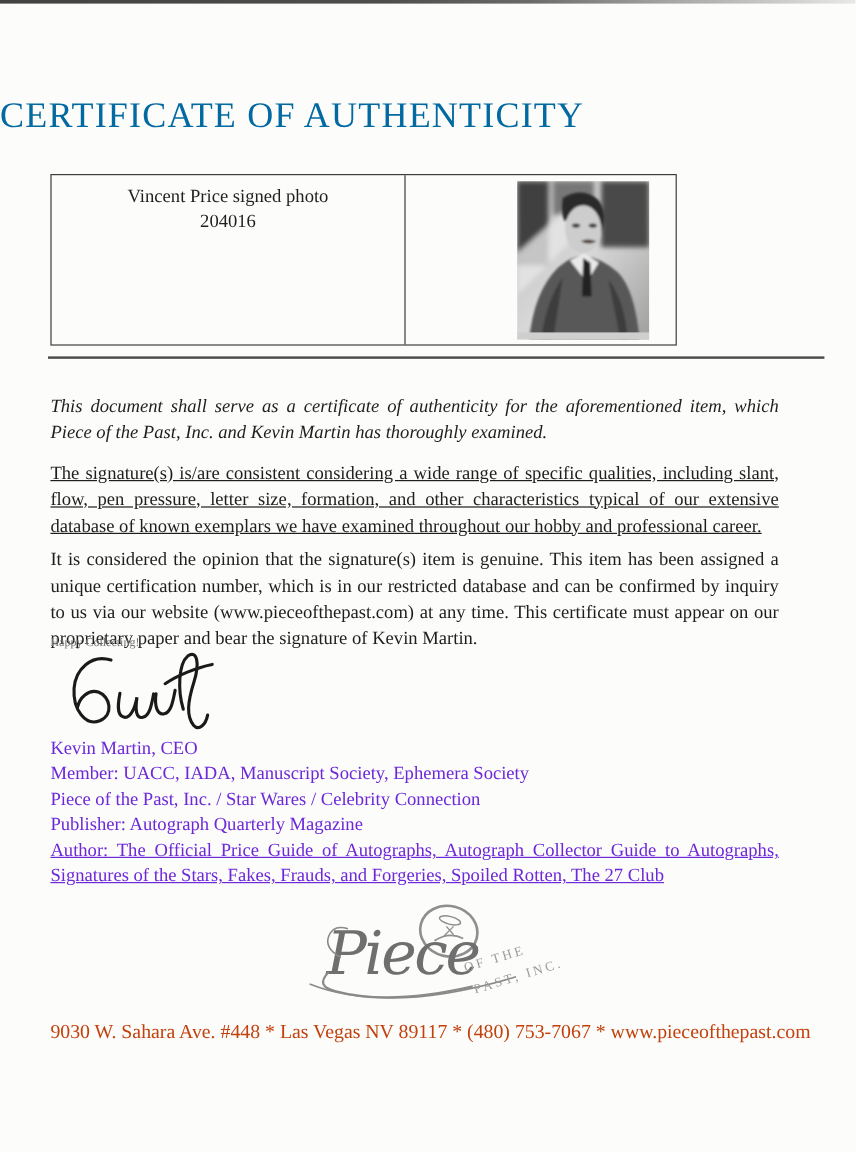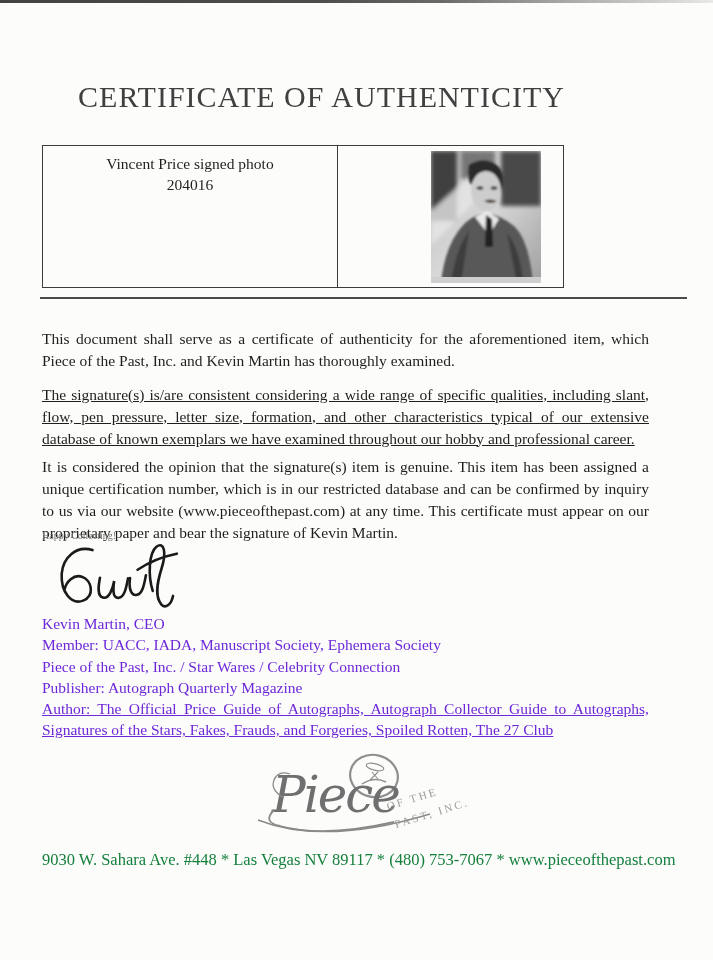--- a/index.html
+++ b/index.html
@@ -18,9 +18,8 @@
   }
   .title{
     position:absolute;top:80px;left:0;width:643px;
-    text-align:center;
     font-size:30px;letter-spacing:1px;
-    color:#404040;
+    color:#0369a1;
   }
   .item-box{
     position:absolute;left:42px;top:145px;width:522px;height:143px;

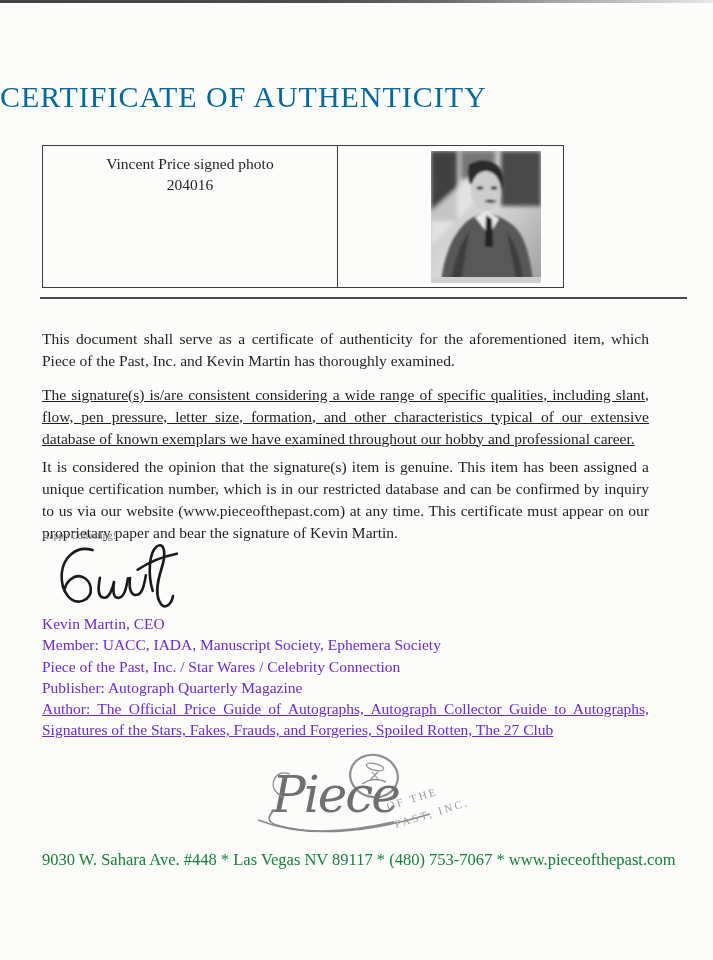--- a/index.html
+++ b/index.html
@@ -49,7 +49,7 @@
     font-size:15.5px;line-height:22px;color:#1e1e1e;
     text-align:justify;
   }
-  #para1{top:312px;}
+  #para1{top:312px;font-style:italic;}
   #para2{top:368px;text-decoration:underline;}
   #para3{top:440px;}
   .salutation{

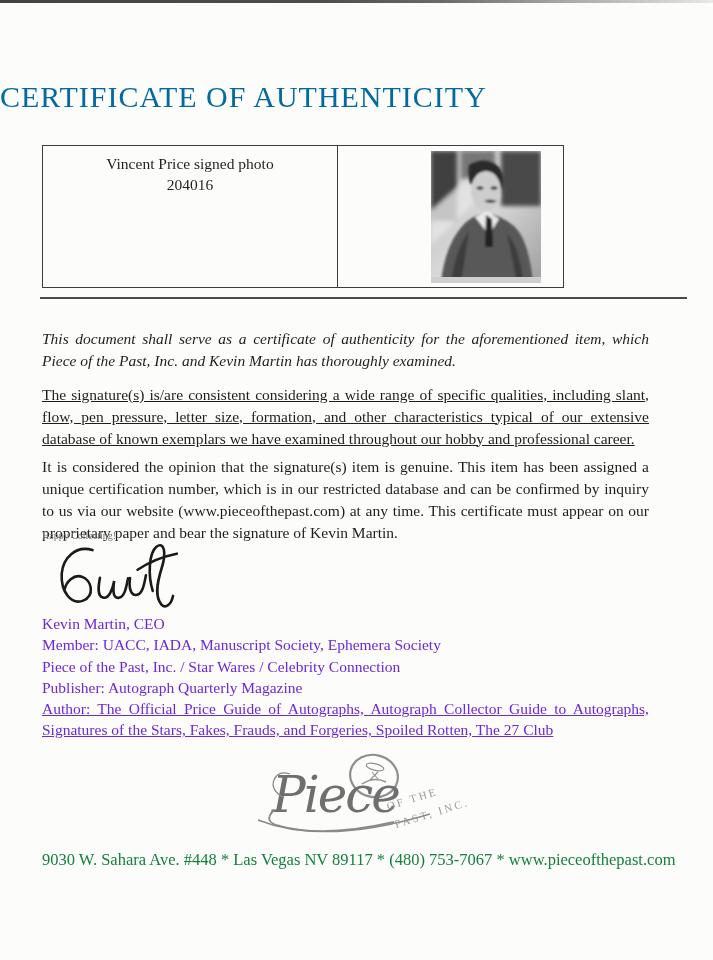--- a/index.html
+++ b/index.html
@@ -70,7 +70,7 @@
   }
   .footer{
     position:absolute;left:42px;top:850px;width:607px;
-    font-size:16.5px;color:#15803d;
+    font-size:16.5px;color:#c2410c;
     text-align:center;white-space:nowrap;font-family:Liberation Serif, serif;
   }
 </style>

